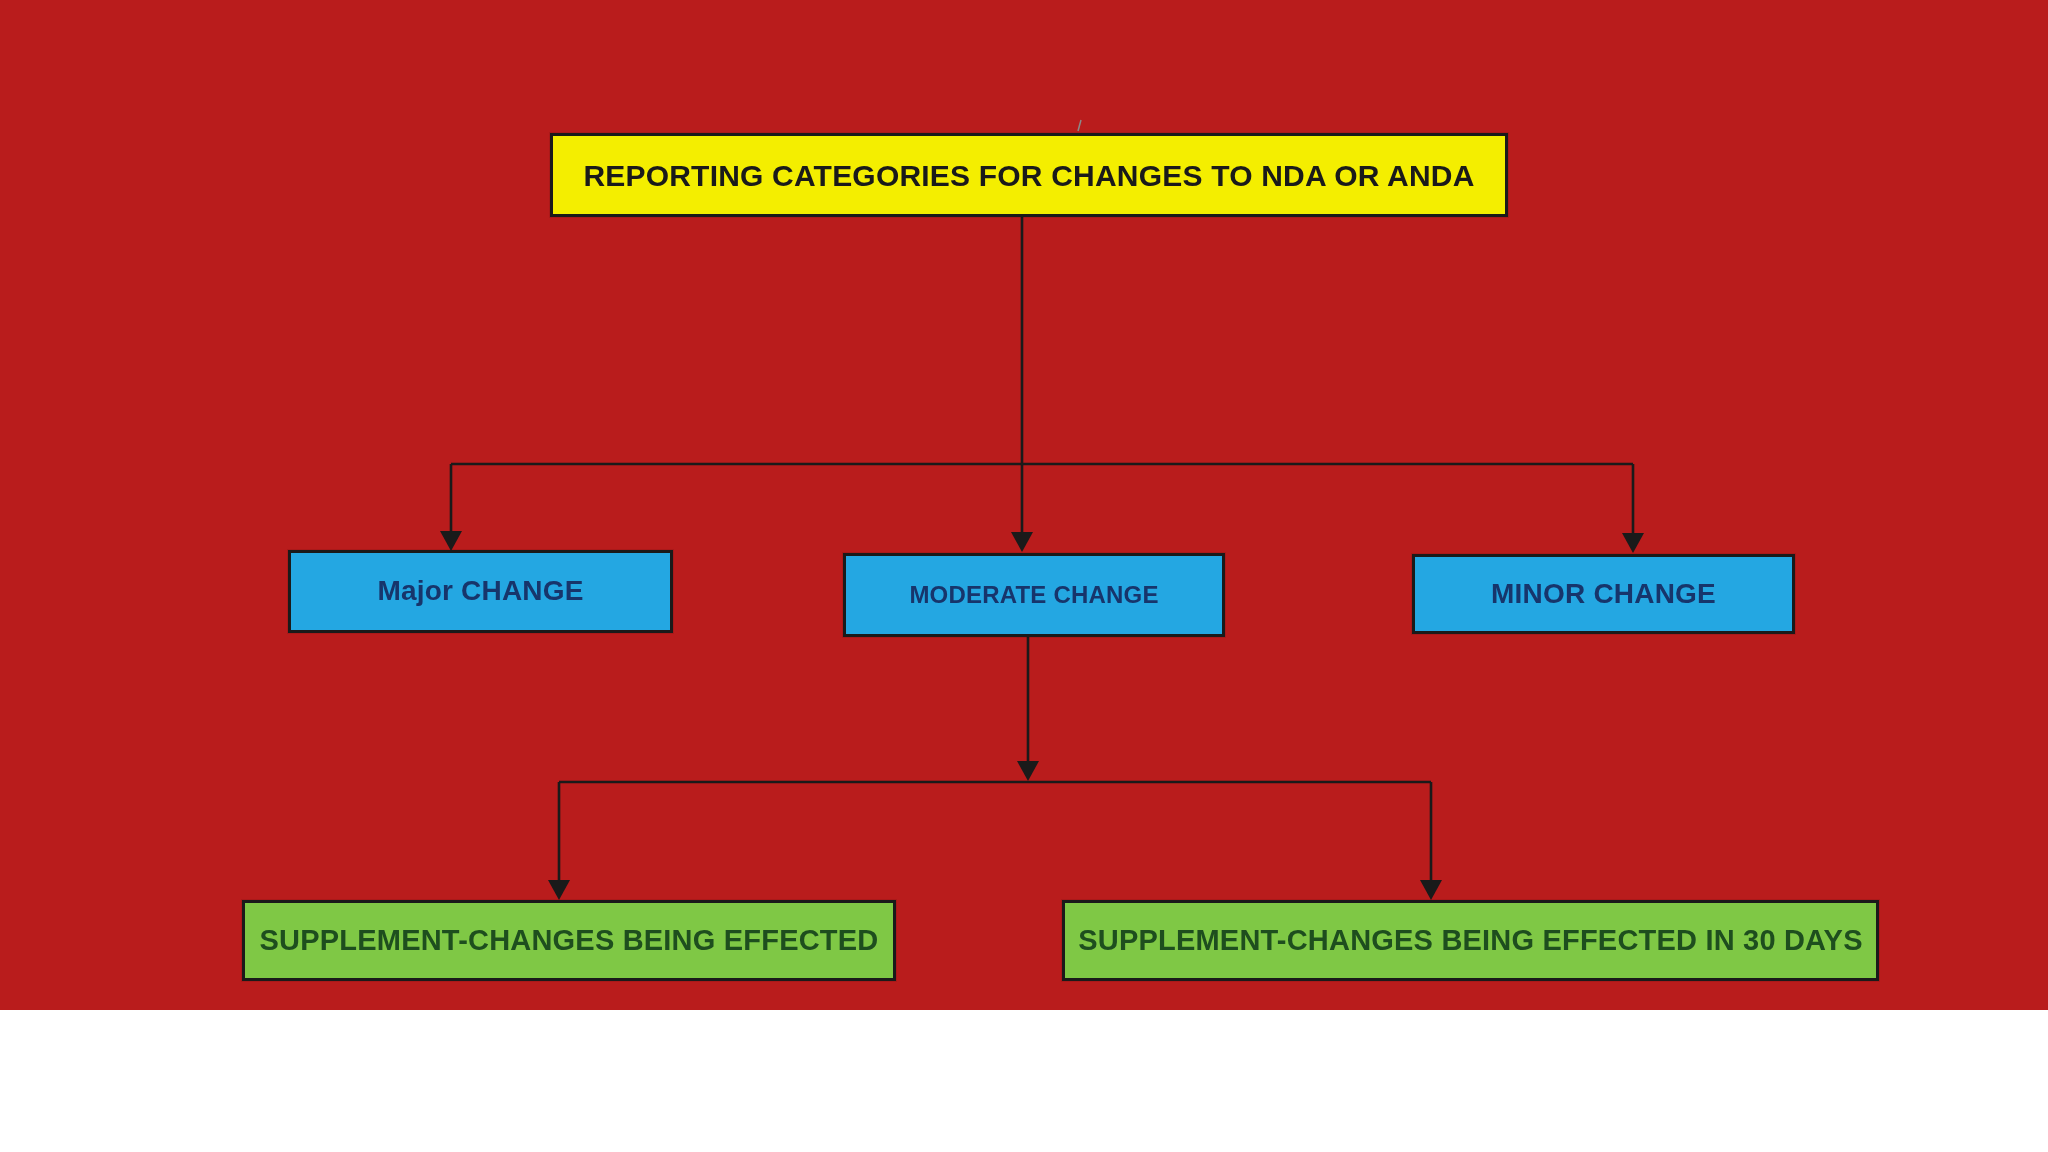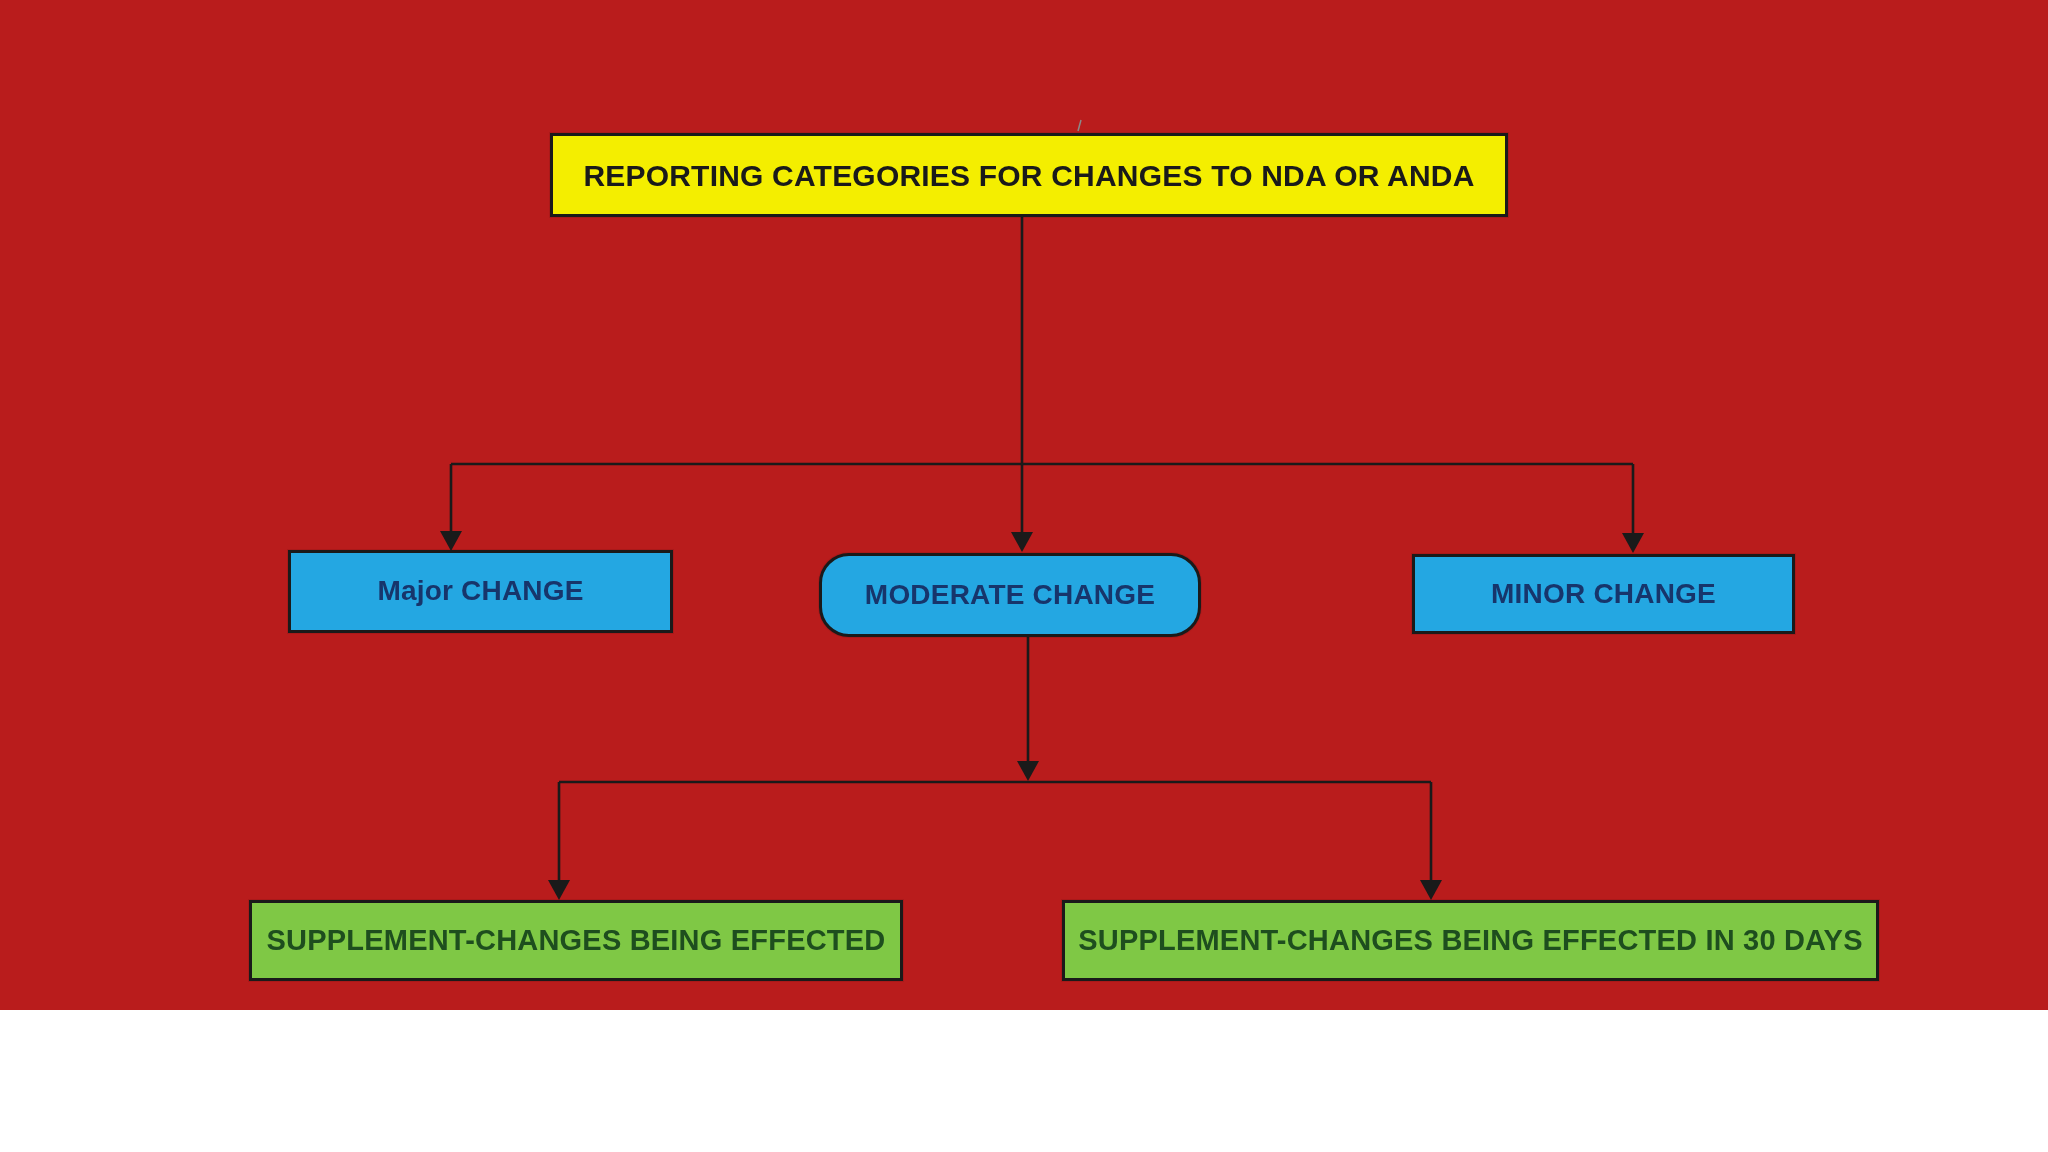--- a/index.html
+++ b/index.html
@@ -45,9 +45,8 @@
     font-size: 28px;
   }
   .node-moderate {
-    left: 819px; top: 553px; width: 382px; height: 84px;
-    font-size: 28px;
-    border-radius: 30px;
+    left: 843px; top: 553px; width: 382px; height: 84px;
+    font-size: 24px;
   }
   .node-minor {
     left: 1412px; top: 554px; width: 383px; height: 80px;

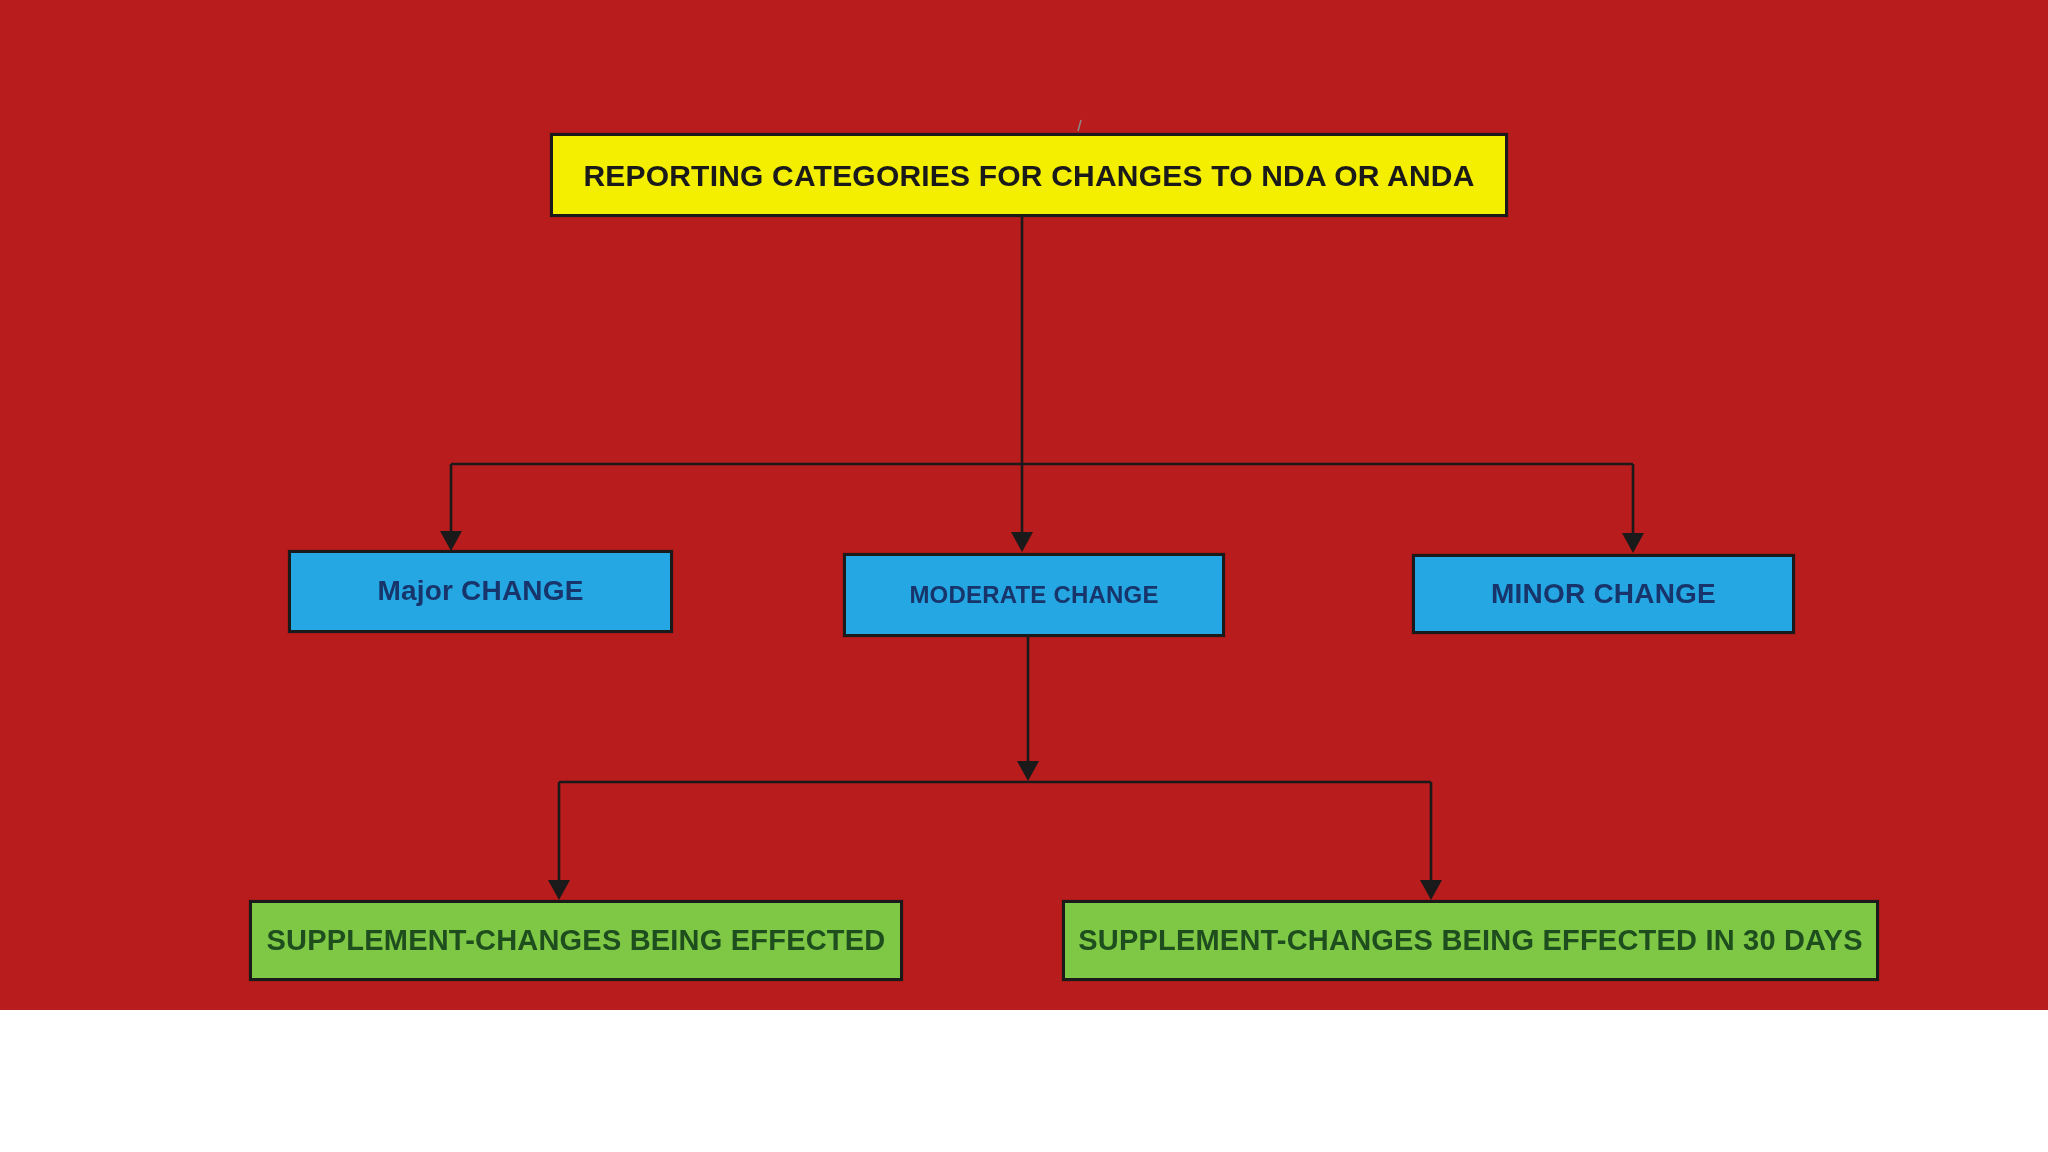--- a/index.html
+++ b/index.html
@@ -53,7 +53,7 @@
     font-size: 28px;
   }
   .node-sce {
-    left: 249px; top: 900px; width: 654px; height: 81px;
+    left: 242px; top: 900px; width: 654px; height: 81px;
     font-size: 29px;
   }
   .node-sce30 {

